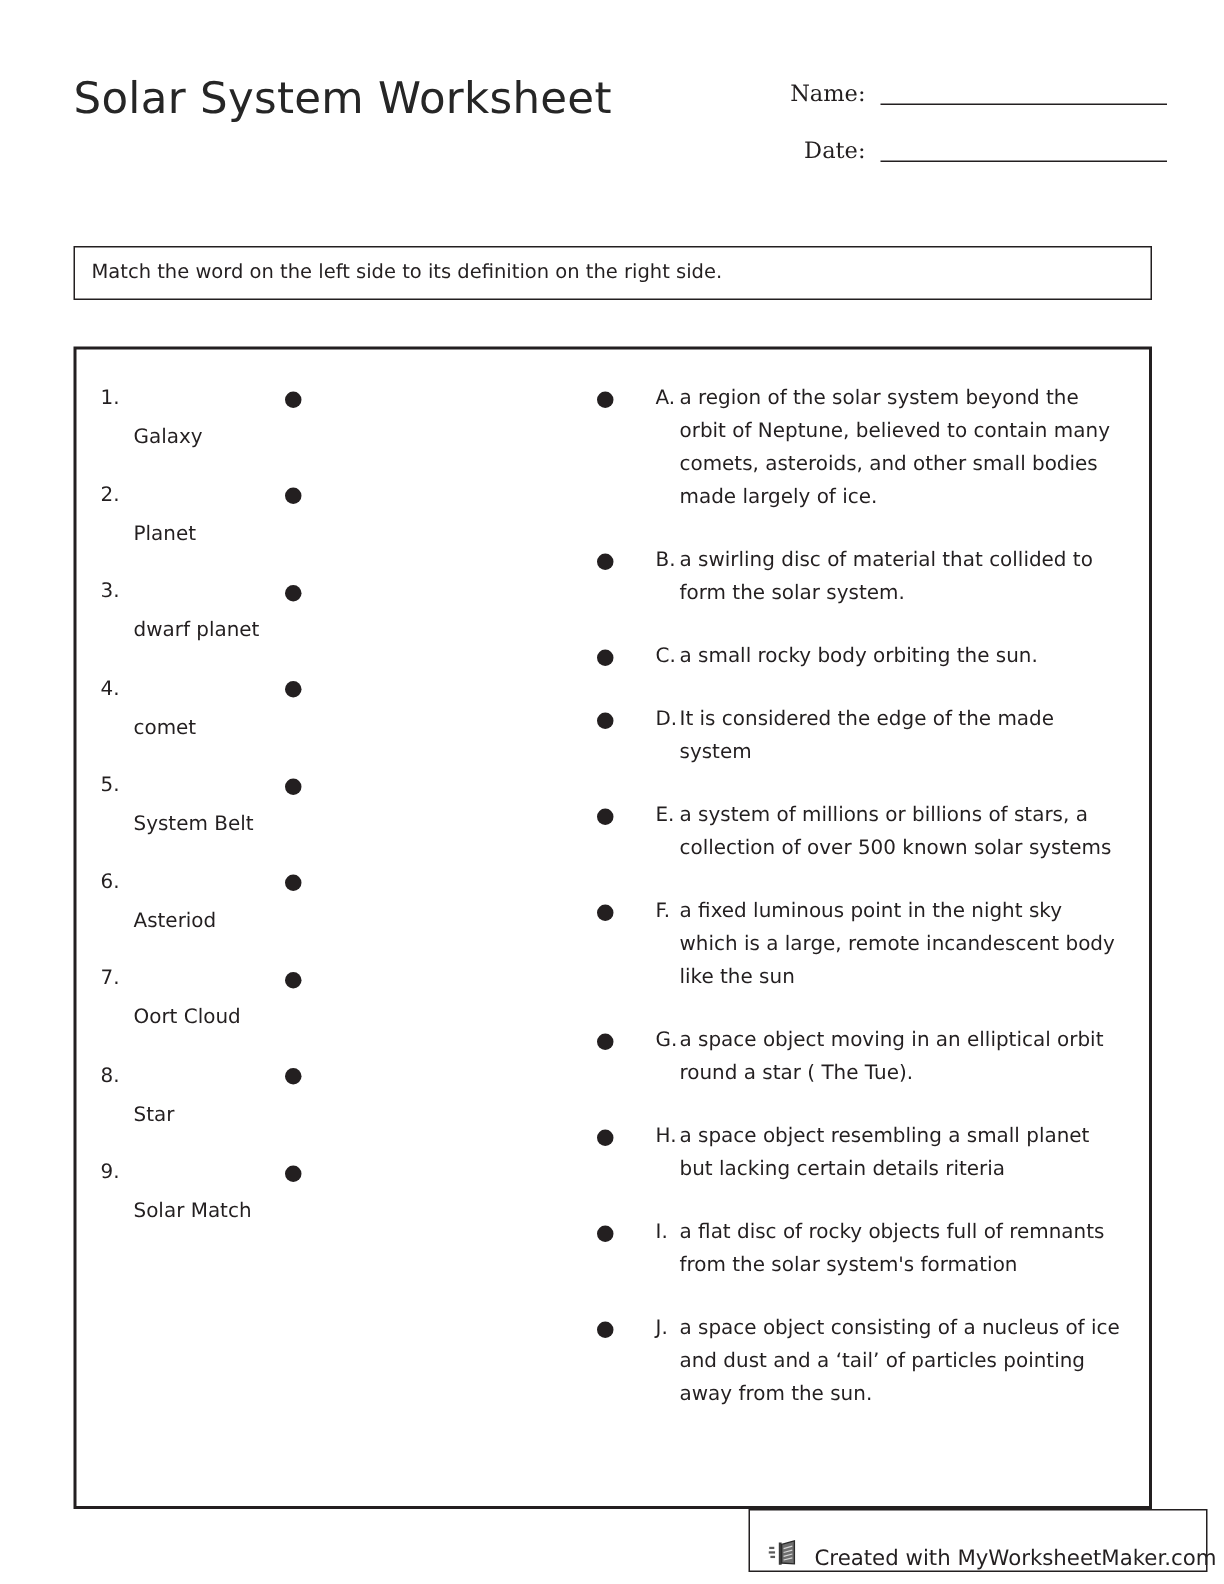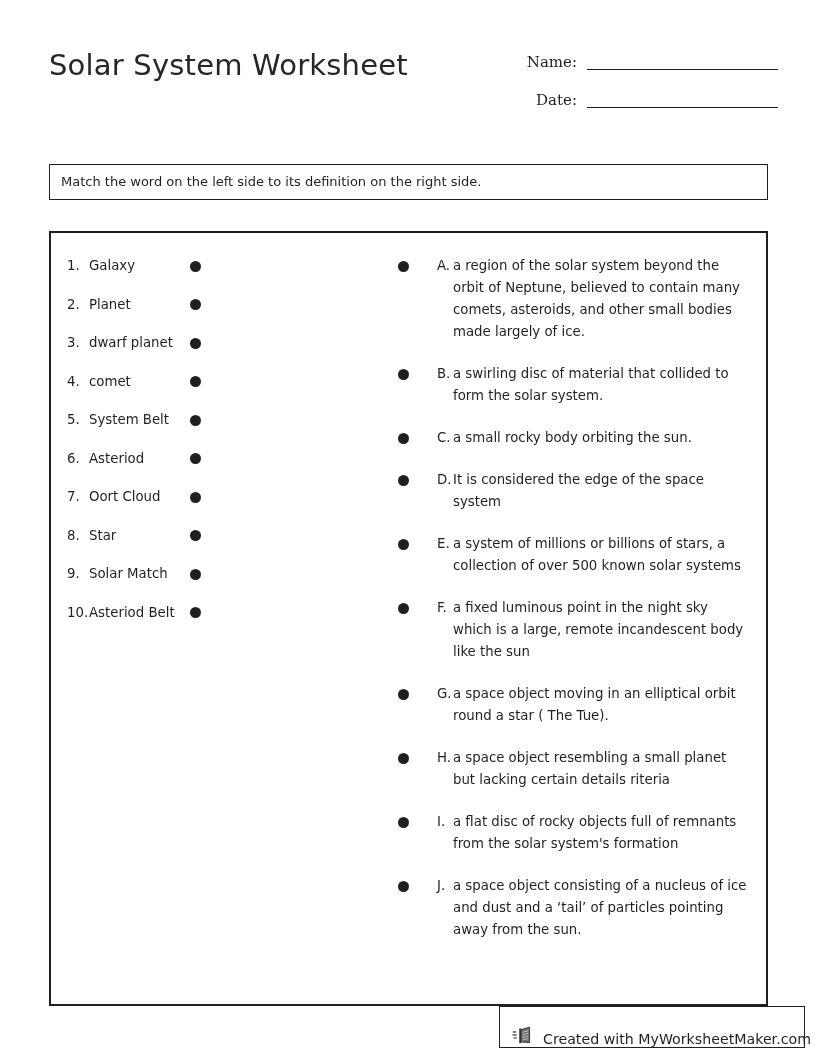--- a/index.html
+++ b/index.html
@@ -116,6 +116,7 @@
   }
   .term-label {
     flex: 1;
+    margin-top: 26px;
   }
   .dot {
     width: 11px;

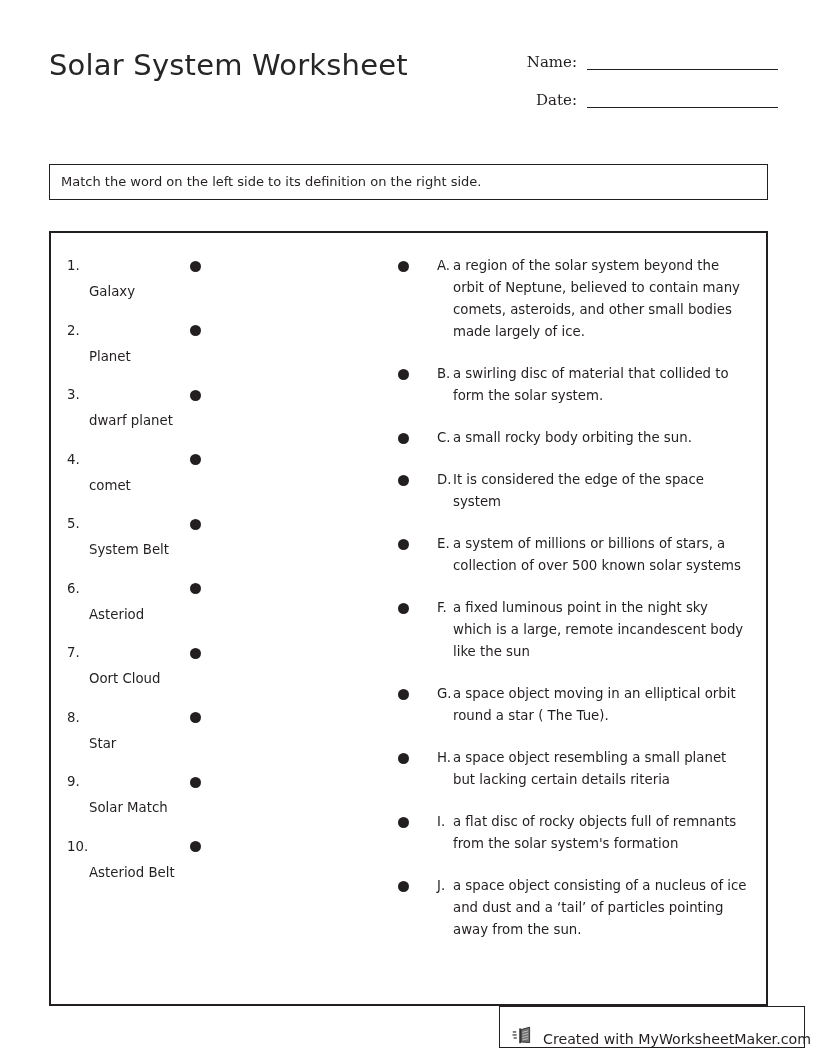--- a/index.html
+++ b/index.html
@@ -304,7 +304,7 @@
         <span class="dot def-dot"></span>
         <div class="def-text">
           <span class="def-letter">D.</span>
-          <span class="def-body">It is considered the edge of the space system</span>
+          <span class="def-body">It is considered the edge of the made system</span>
         </div>
       </div>
       <div class="def-item">

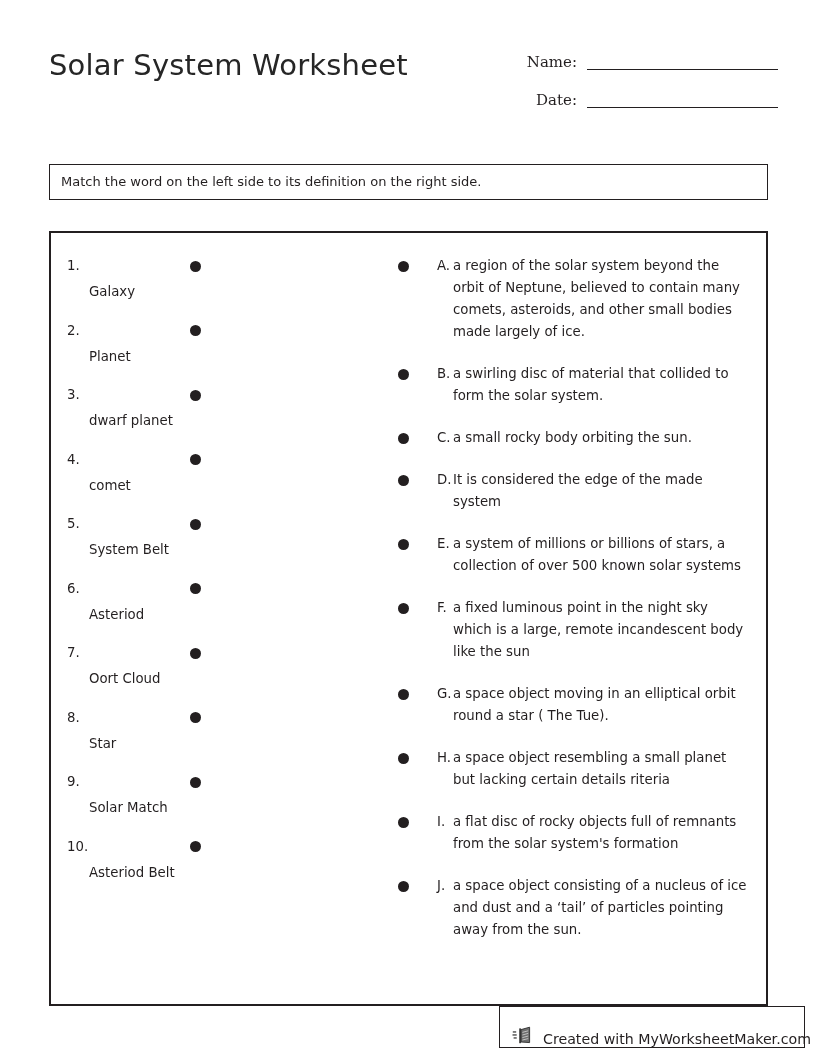--- a/index.html
+++ b/index.html
@@ -266,13 +266,6 @@
         <div class="term-text">
           <span class="term-num">9.</span>
           <span class="term-label">Solar Match</span>
-        </div>
-        <span class="dot term-dot"></span>
-      </div>
-      <div class="term-item">
-        <div class="term-text">
-          <span class="term-num">10.</span>
-          <span class="term-label">Asteriod Belt</span>
         </div>
         <span class="dot term-dot"></span>
       </div>

